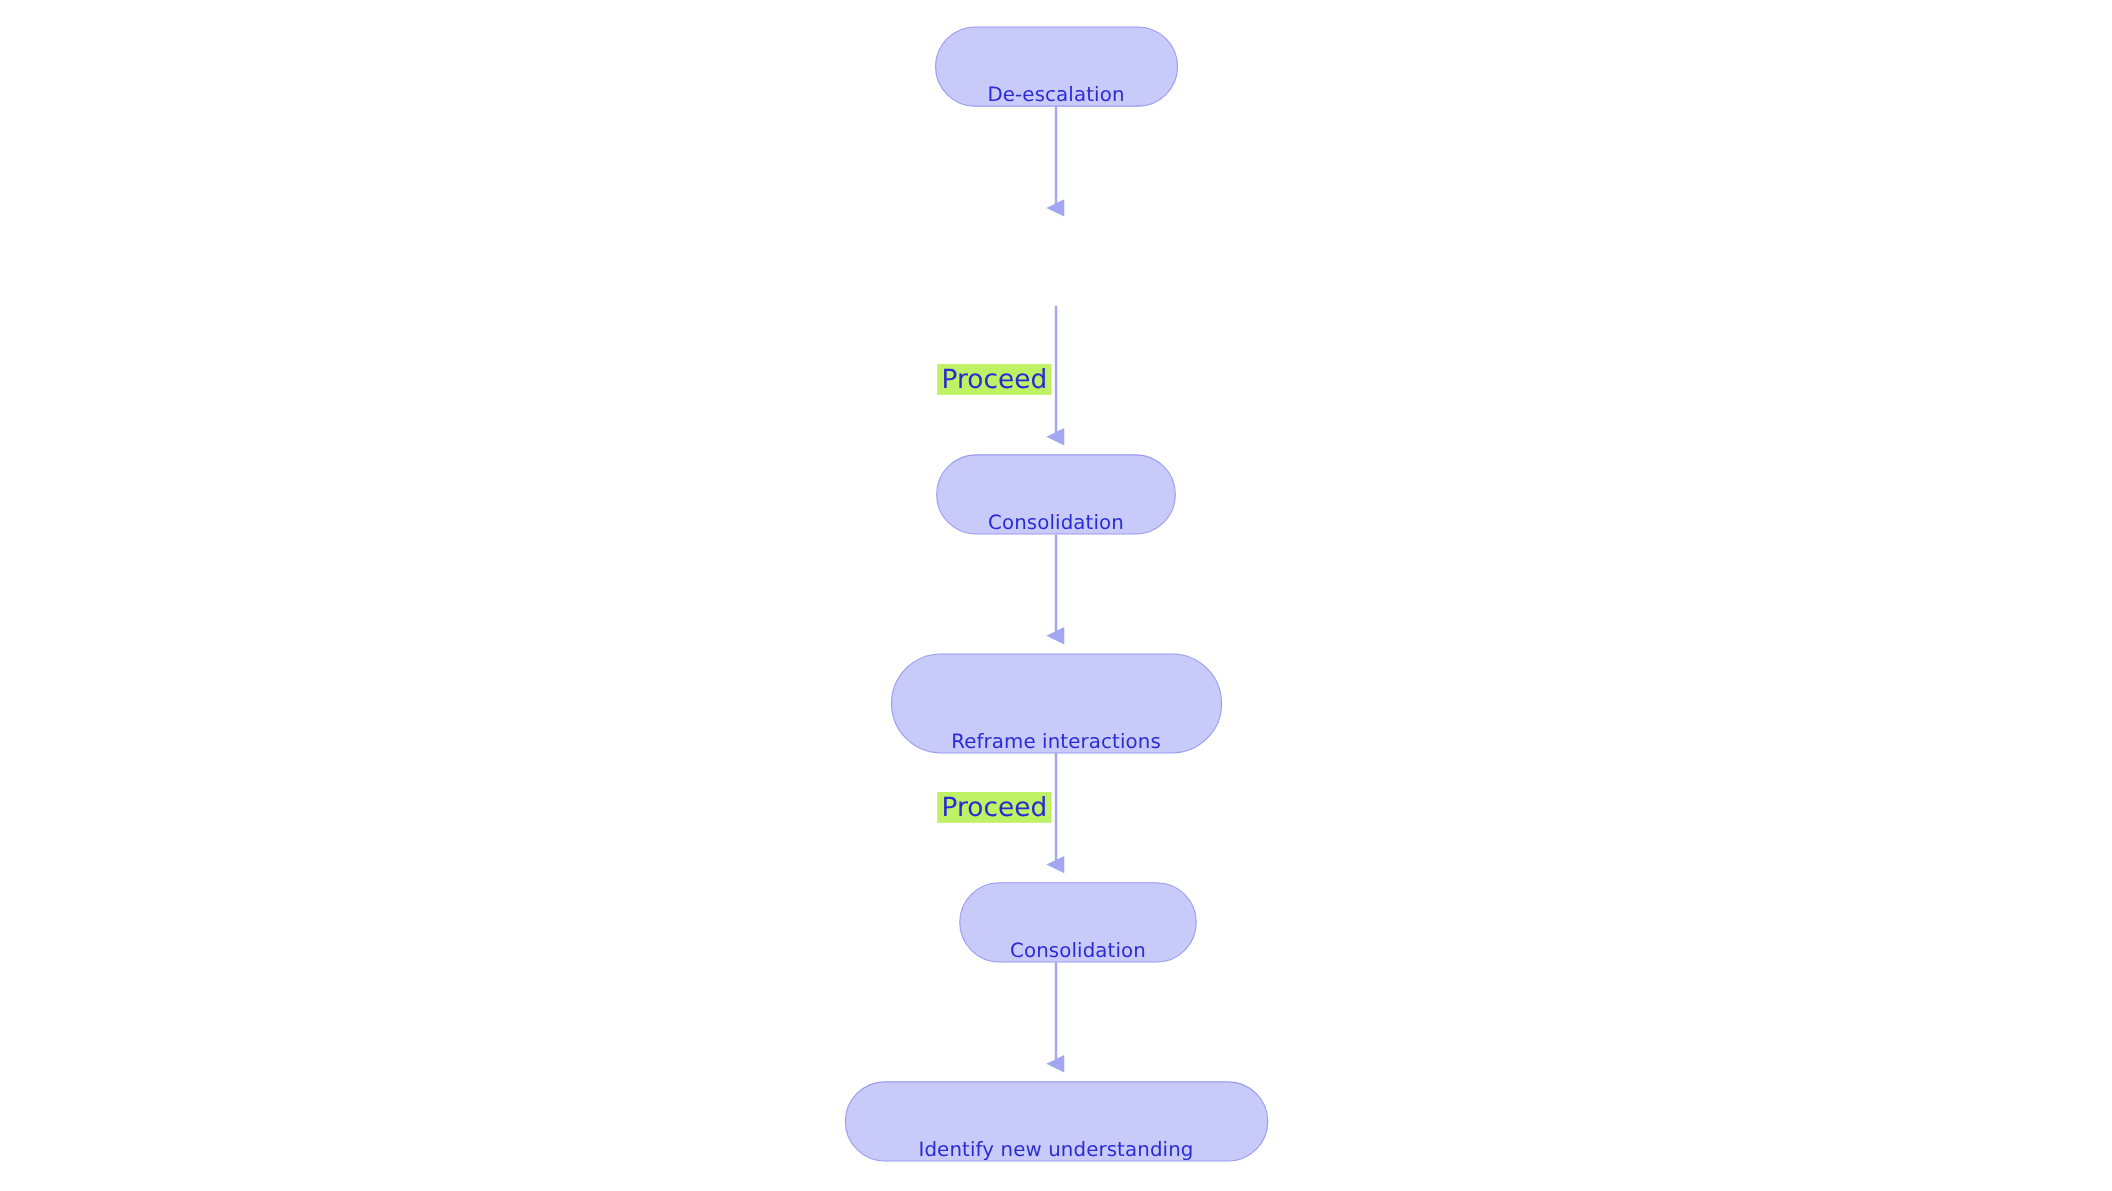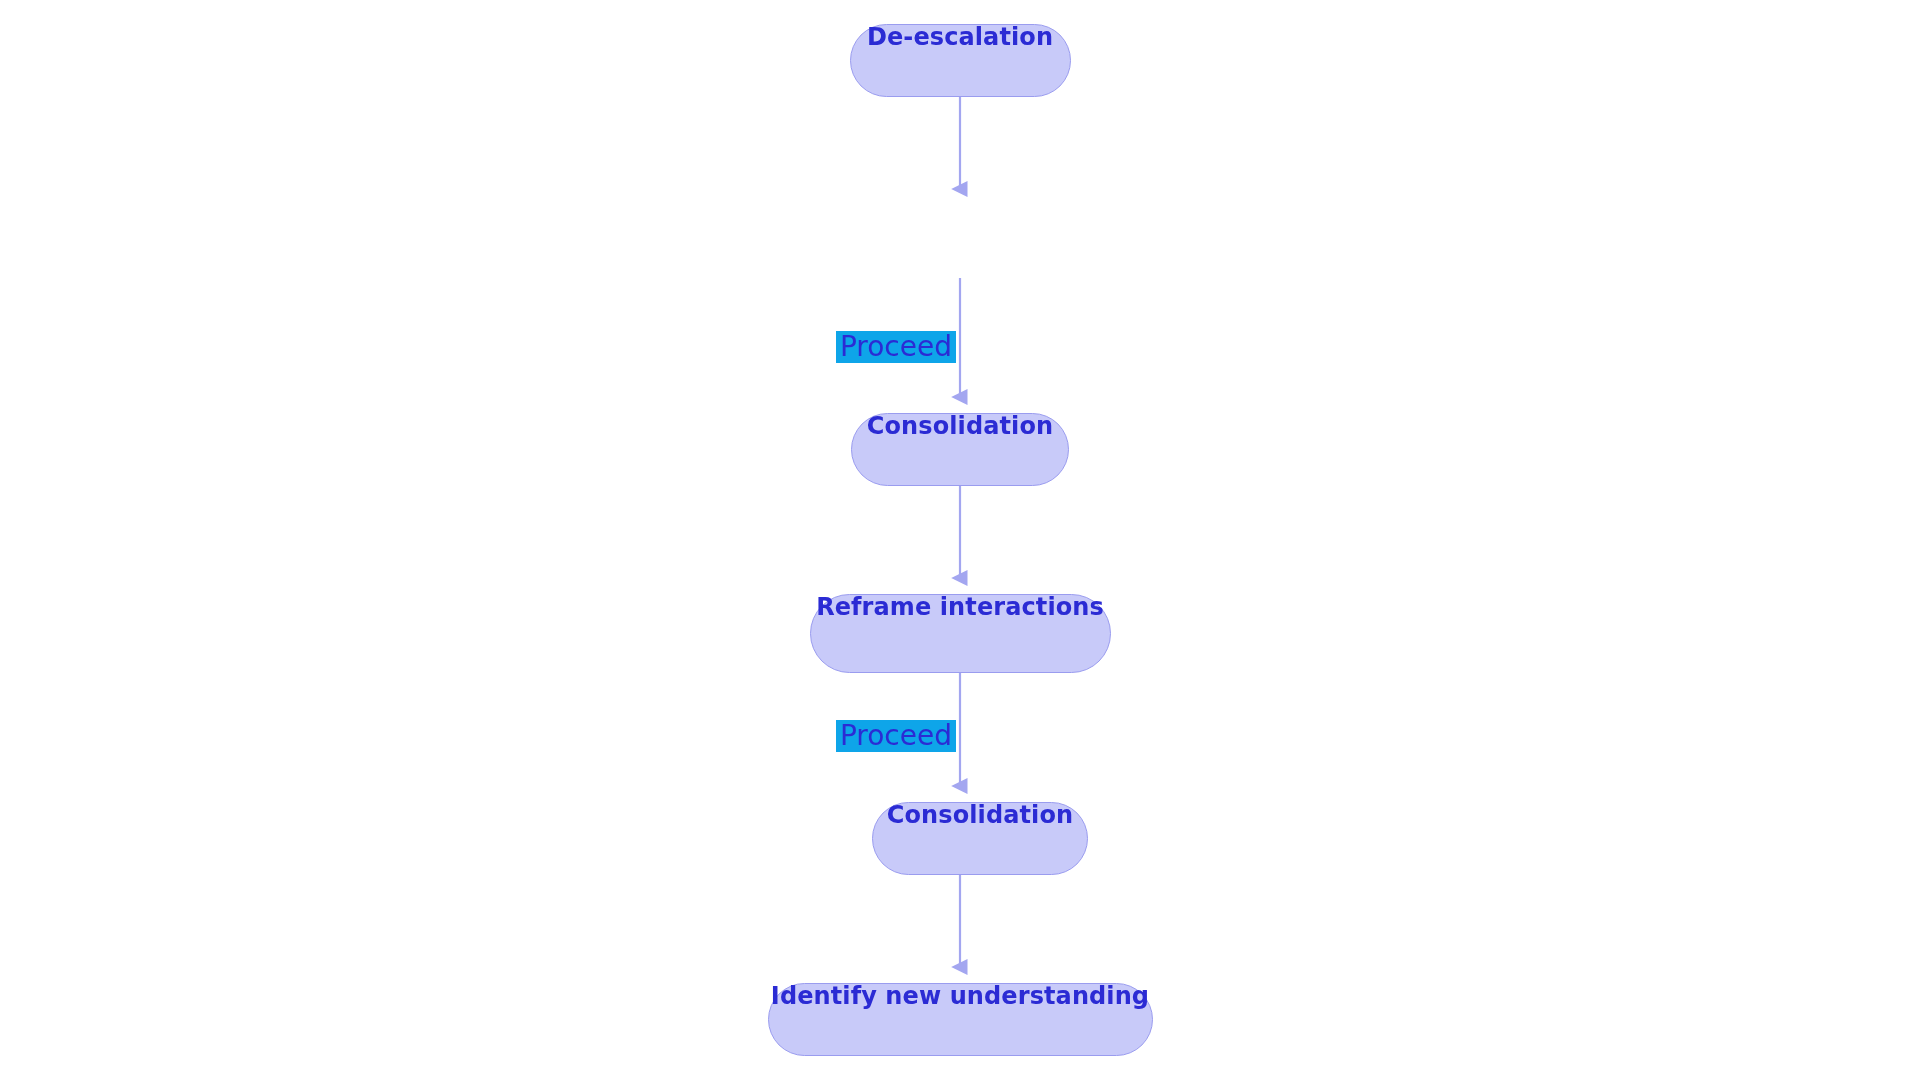--- a/index.html
+++ b/index.html
@@ -32,11 +32,11 @@
     border: 1.6px solid #9a9cef;
     border-radius: 999px;
     display: flex;
-    align-items: flex-start;
+    align-items: flex-end;
     justify-content: center;
     color: #2b2bd4;
-    font-size: 24px;
-    font-weight: 700;
+    font-size: 18px;
+    font-weight: 400;
     letter-spacing: 0.1px;
     white-space: nowrap;
     user-select: none;

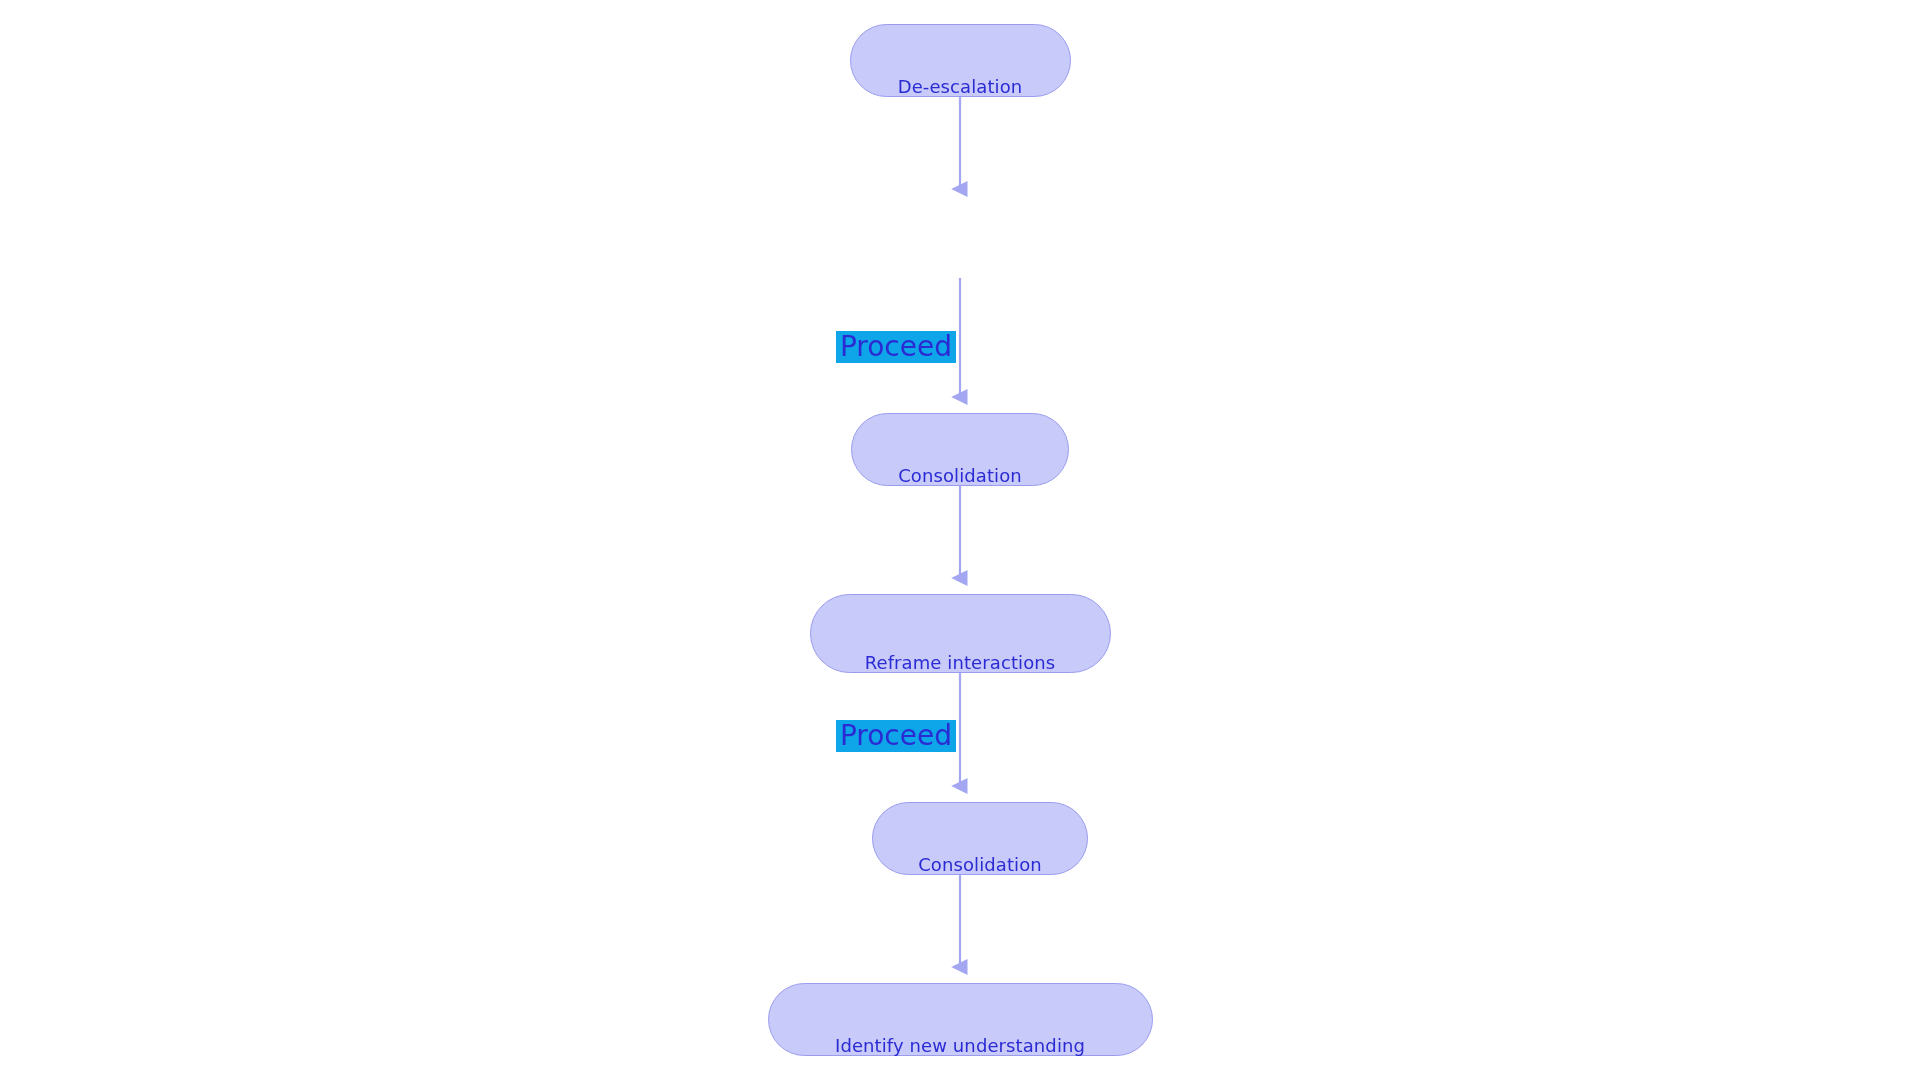--- a/index.html
+++ b/index.html
@@ -49,10 +49,10 @@
   .edge-label {
     position: absolute;
     color: #2b2bd4;
-    font-size: 28px;
+    font-size: 24px;
     line-height: 1;
     white-space: nowrap;
-    background: #0ea5e9;
+    background: #bef264;
     padding: 2px 4px;
     user-select: none;
   }

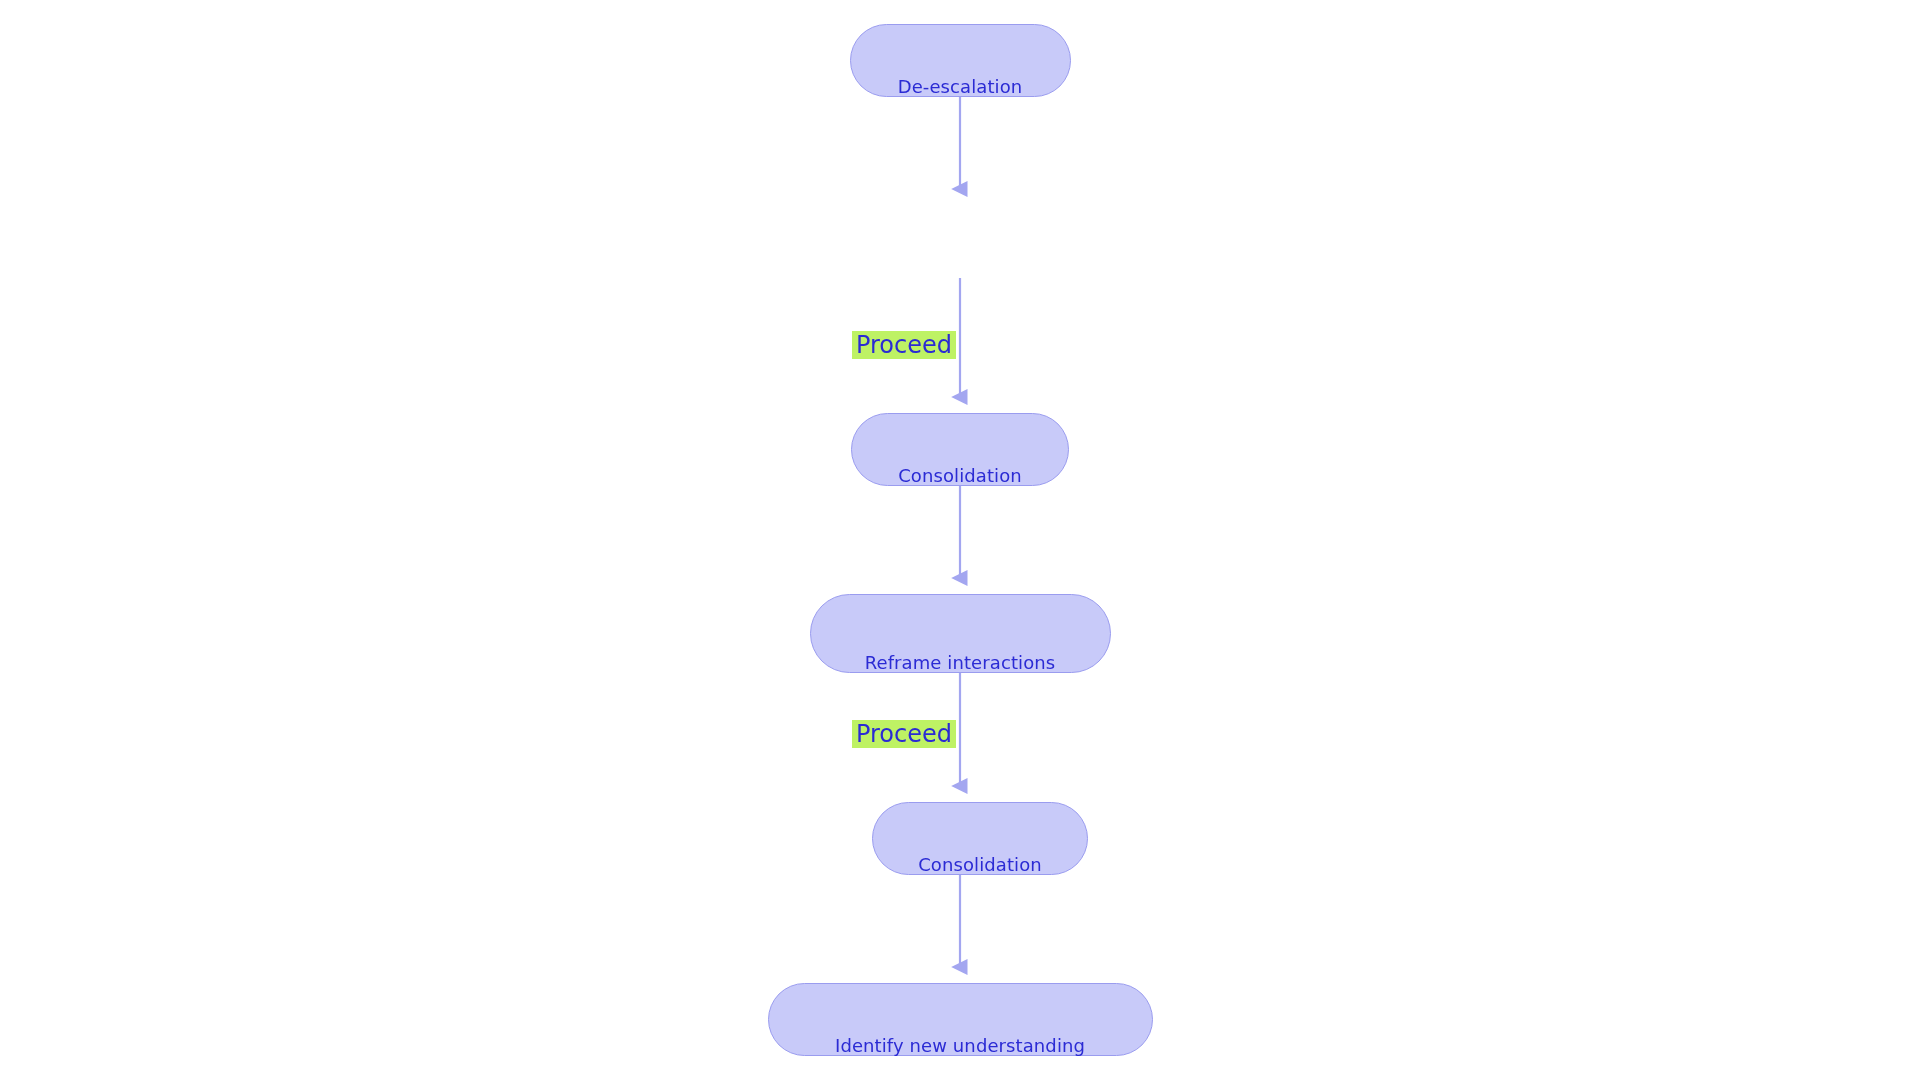--- a/index.html
+++ b/index.html
@@ -86,7 +86,7 @@
     <span class="node-label">Consolidation</span>
   </div>
 
-  <div class="node" style="left: 809.5px; top: 593.5px; width: 301px; height: 79px; background: rgb(200, 202, 249); border-color: rgb(154, 156, 239); color: rgb(43, 43, 212);">
+  <div class="node" style="left: 809.5px; top: 593.5px; width: 301px; height: 91px; background: rgb(200, 202, 249); border-color: rgb(154, 156, 239); color: rgb(43, 43, 212);">
     <span class="node-label">Reframe interactions</span>
   </div>
 

